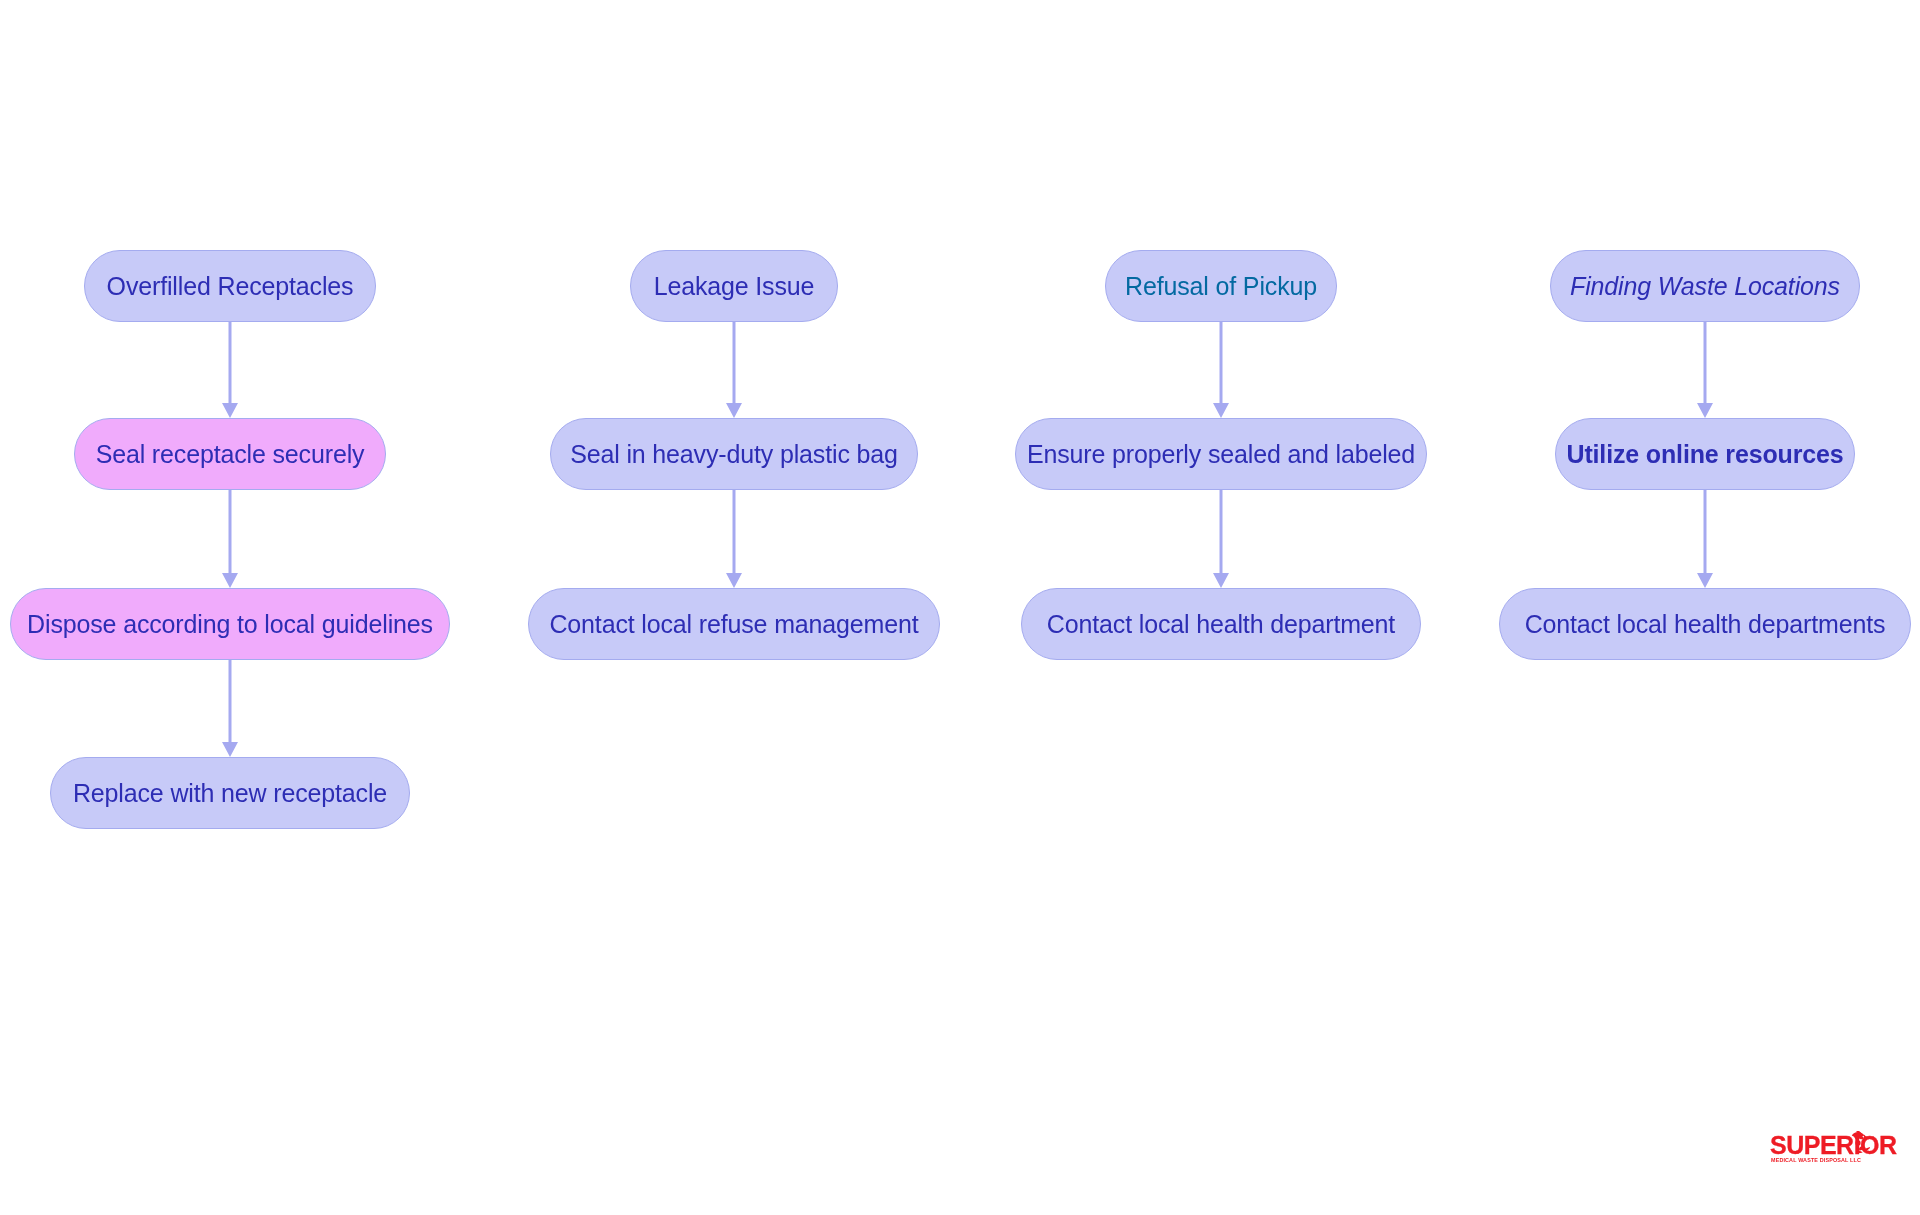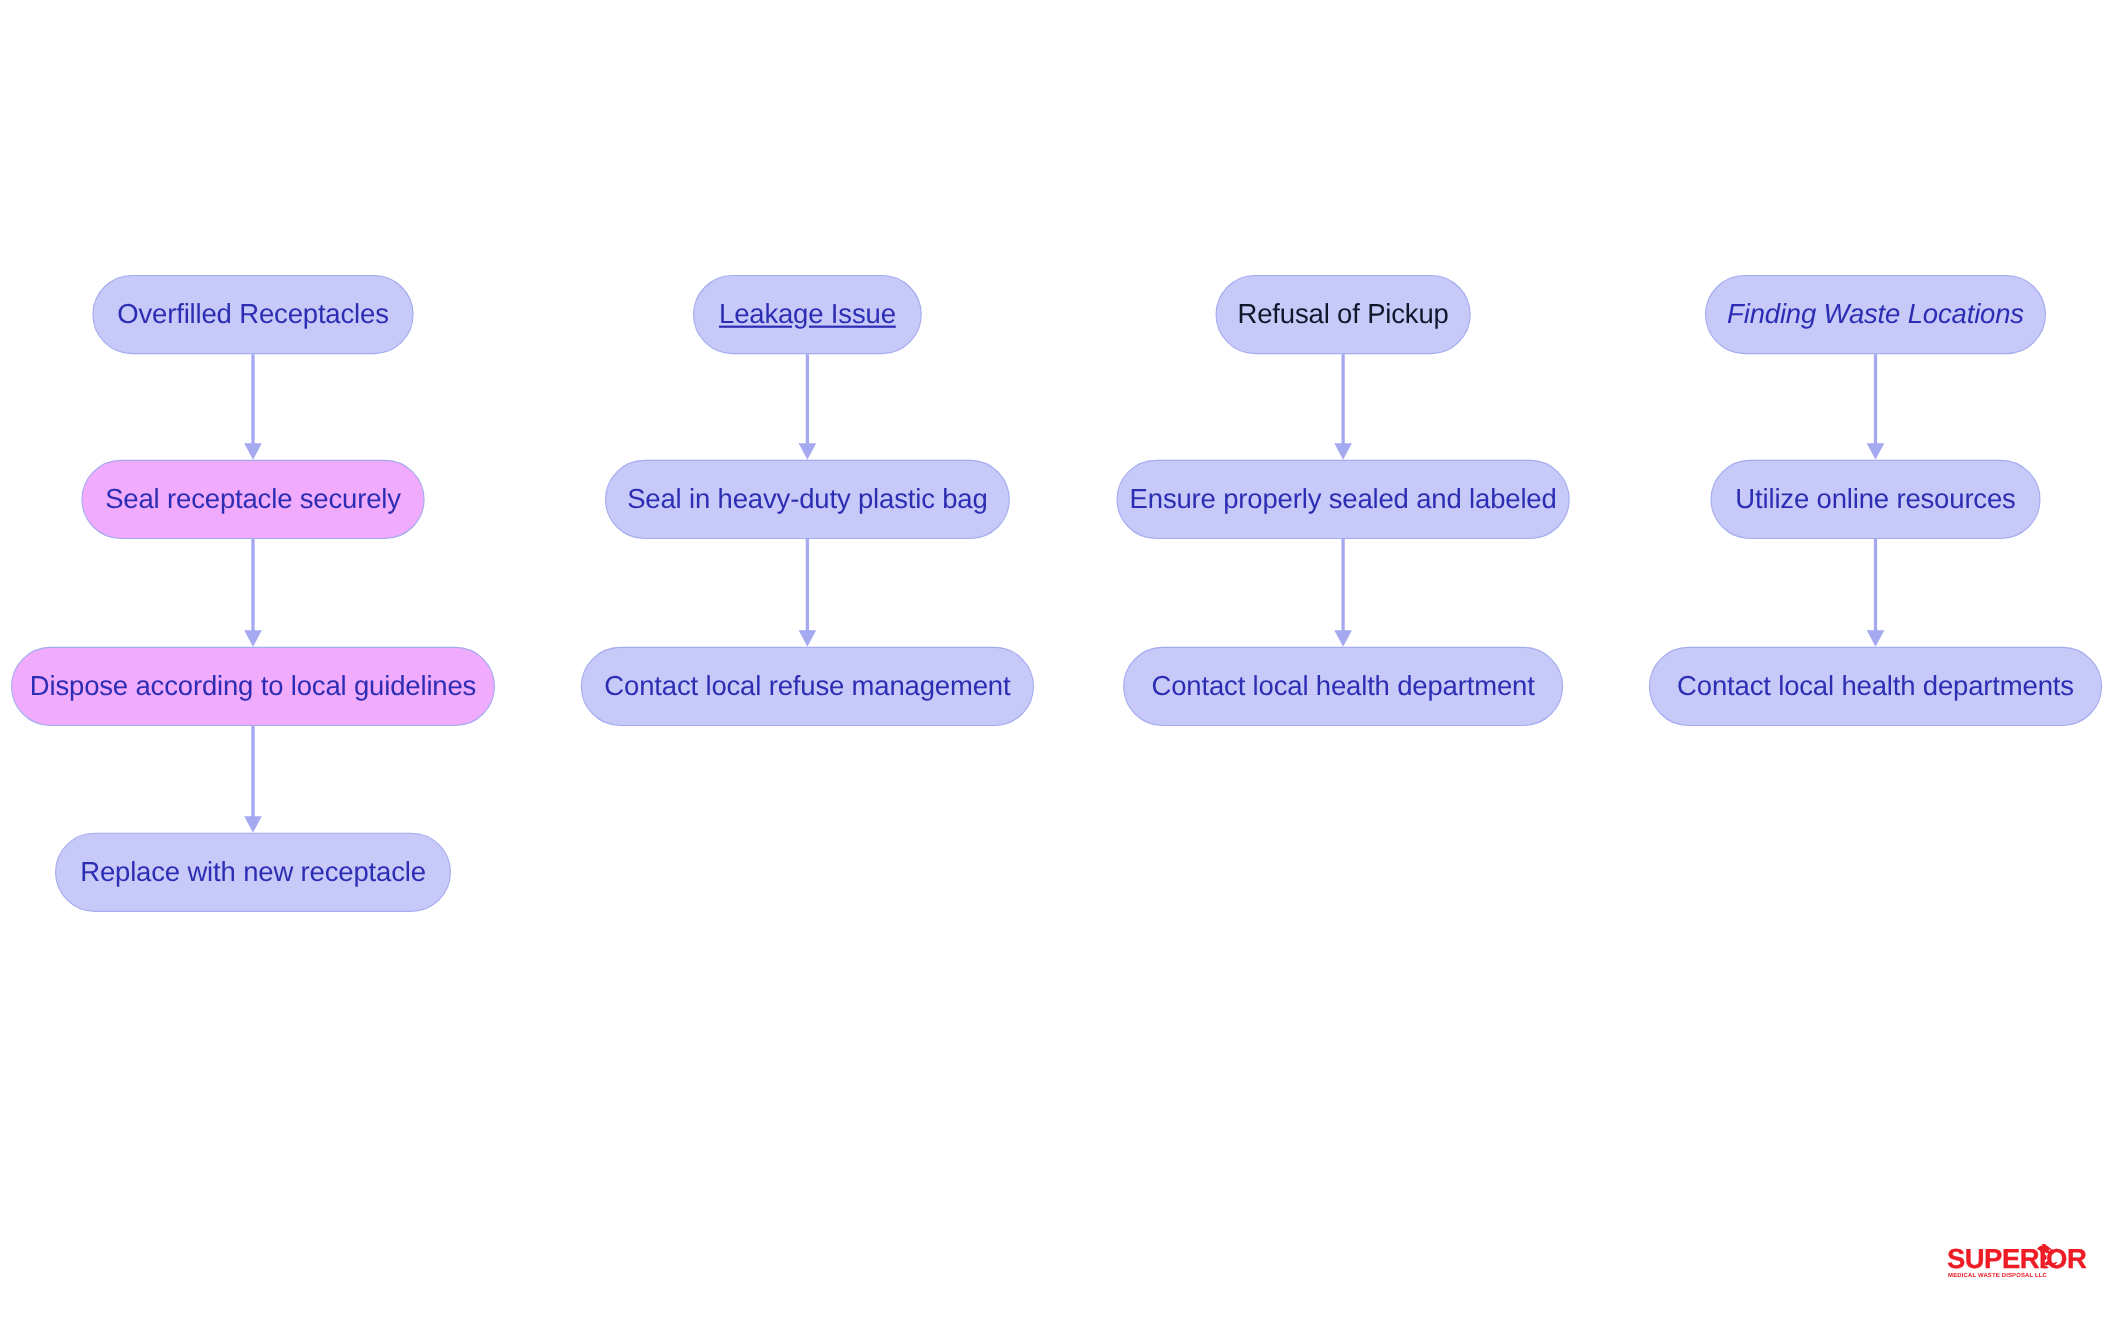--- a/index.html
+++ b/index.html
@@ -142,7 +142,7 @@
           <polygon points="5,83 21,83 13,98" fill="#a5a9f0"></polygon>
         </svg>
       </div>
-      <div class="node" style="top: 250px; width: 208px; background: rgb(199, 202, 248); border-color: rgb(164, 171, 239); color: rgb(45, 45, 180); text-decoration: underline;">Leakage Issue</div>
+      <div class="node" style="top: 250px; width: 208px; background: rgb(199, 202, 248); border-color: rgb(164, 171, 239); color: rgb(45, 45, 180);">Leakage Issue</div>
       <div class="node" style="top: 418px; width: 368px; background: rgb(199, 202, 248); border-color: rgb(164, 171, 239); color: rgb(45, 45, 180);">Seal in heavy-duty plastic bag</div>
       <div class="node" style="top: 588px; width: 412px; background: rgb(199, 202, 248); border-color: rgb(164, 171, 239); color: rgb(45, 45, 180);">Contact local refuse management</div>
     </div>

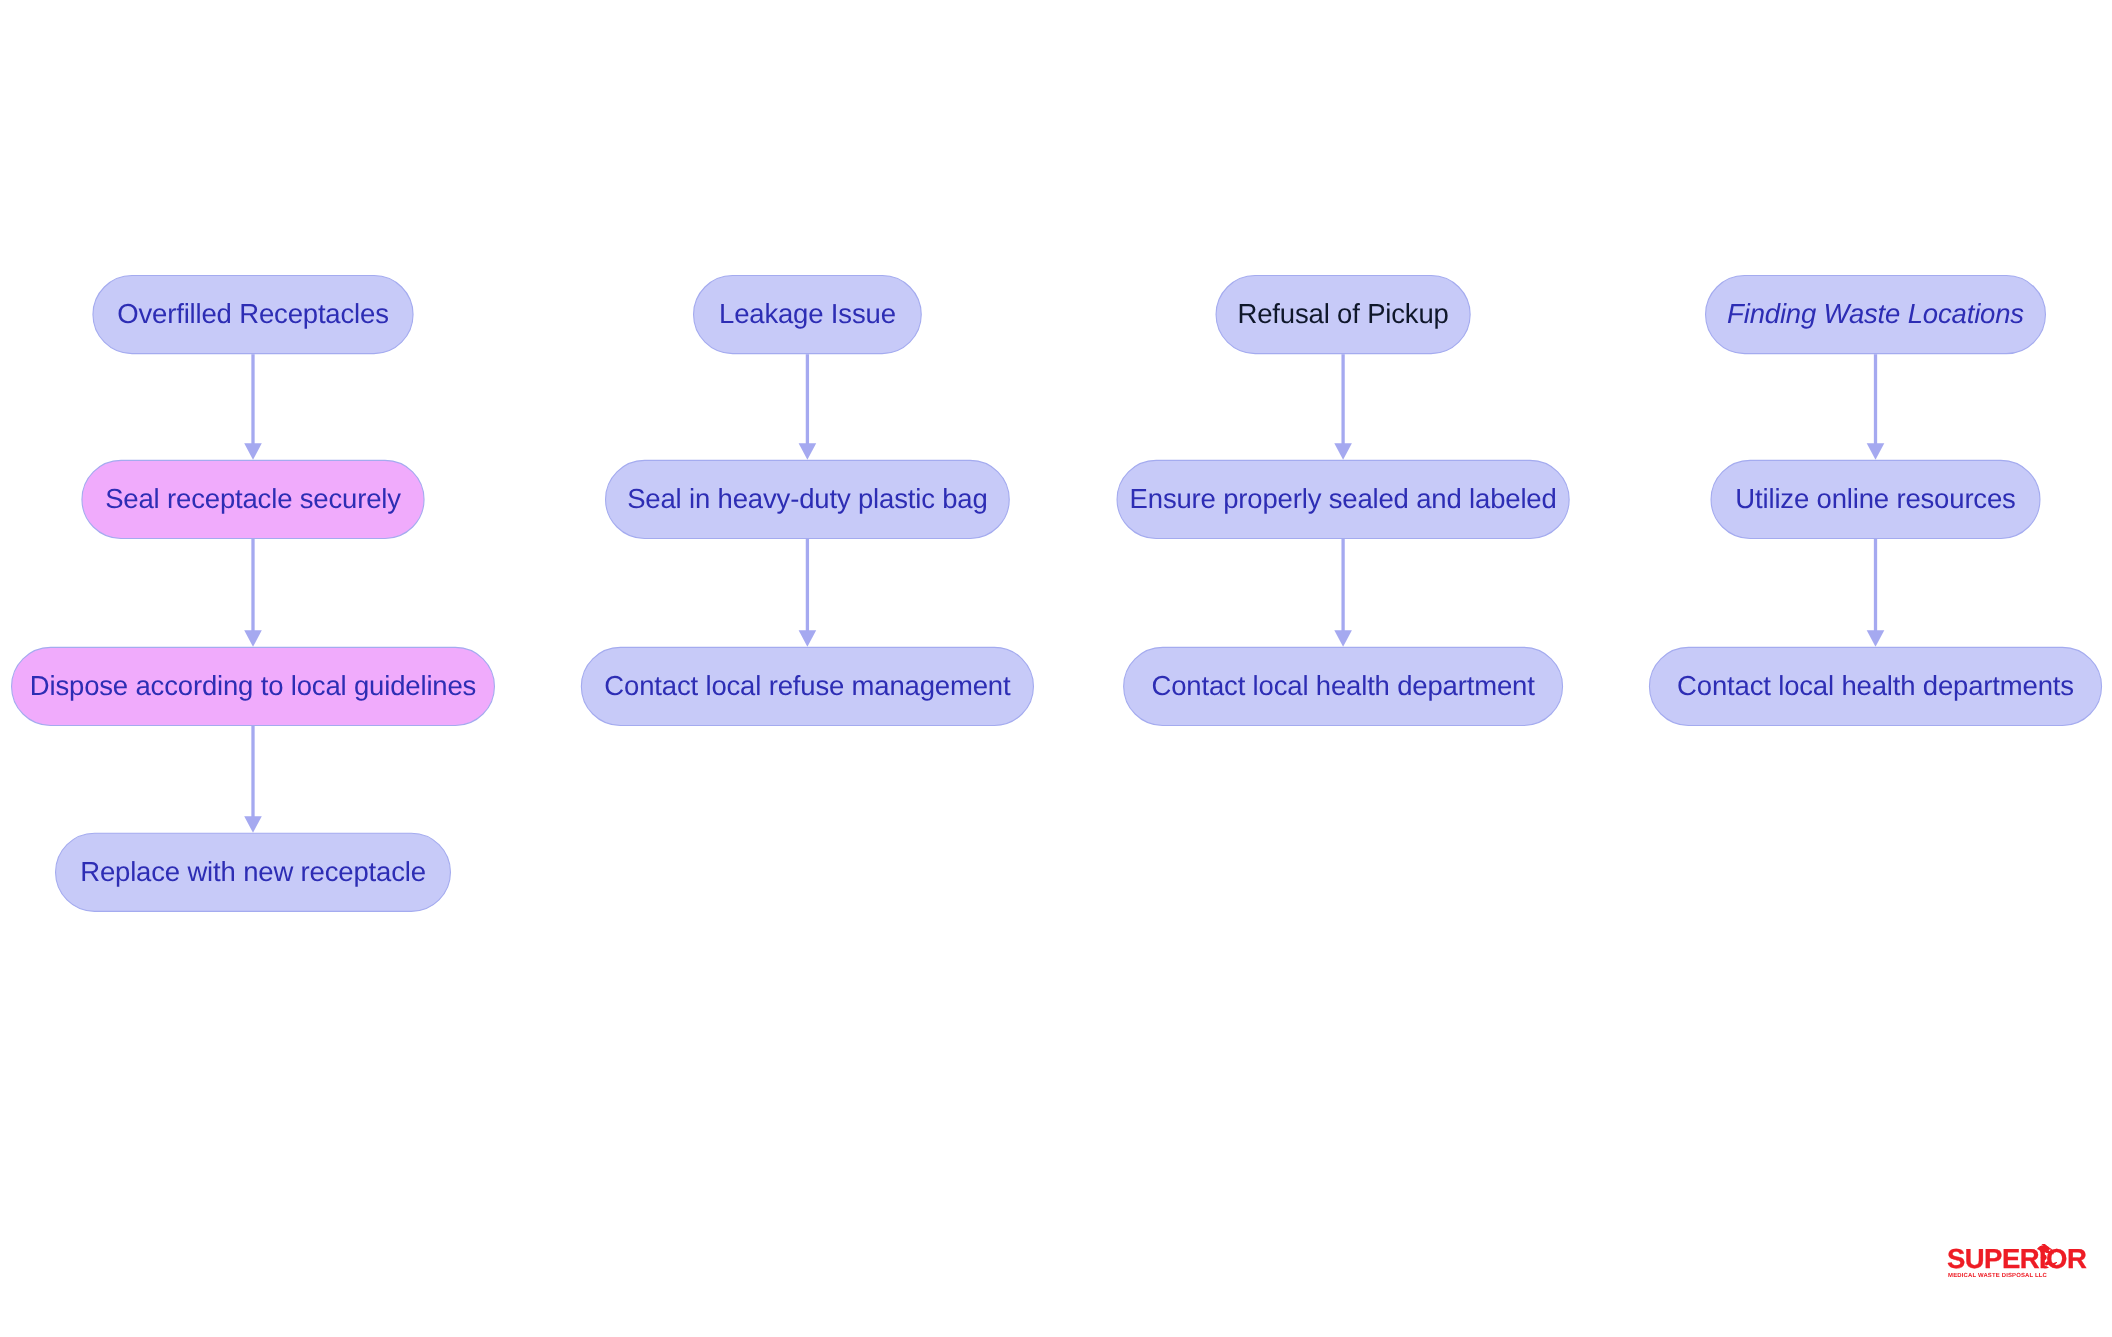--- a/index.html
+++ b/index.html
@@ -159,7 +159,7 @@
           <polygon points="5,83 21,83 13,98" fill="#a5a9f0"></polygon>
         </svg>
       </div>
-      <div class="node" style="top: 250px; width: 232px; background: rgb(199, 202, 248); border-color: rgb(164, 171, 239); color: #0f172a;">Refusal of Pickup</div>
+      <div class="node" style="top: 250px; width: 232px; background: rgb(199, 202, 248); border-color: rgb(164, 171, 239); color: #0369a1;">Refusal of Pickup</div>
       <div class="node" style="top: 418px; width: 412px; background: rgb(199, 202, 248); border-color: rgb(164, 171, 239); color: rgb(45, 45, 180);">Ensure properly sealed and labeled</div>
       <div class="node" style="top: 588px; width: 400px; background: rgb(199, 202, 248); border-color: rgb(164, 171, 239); color: rgb(45, 45, 180);">Contact local health department</div>
     </div>

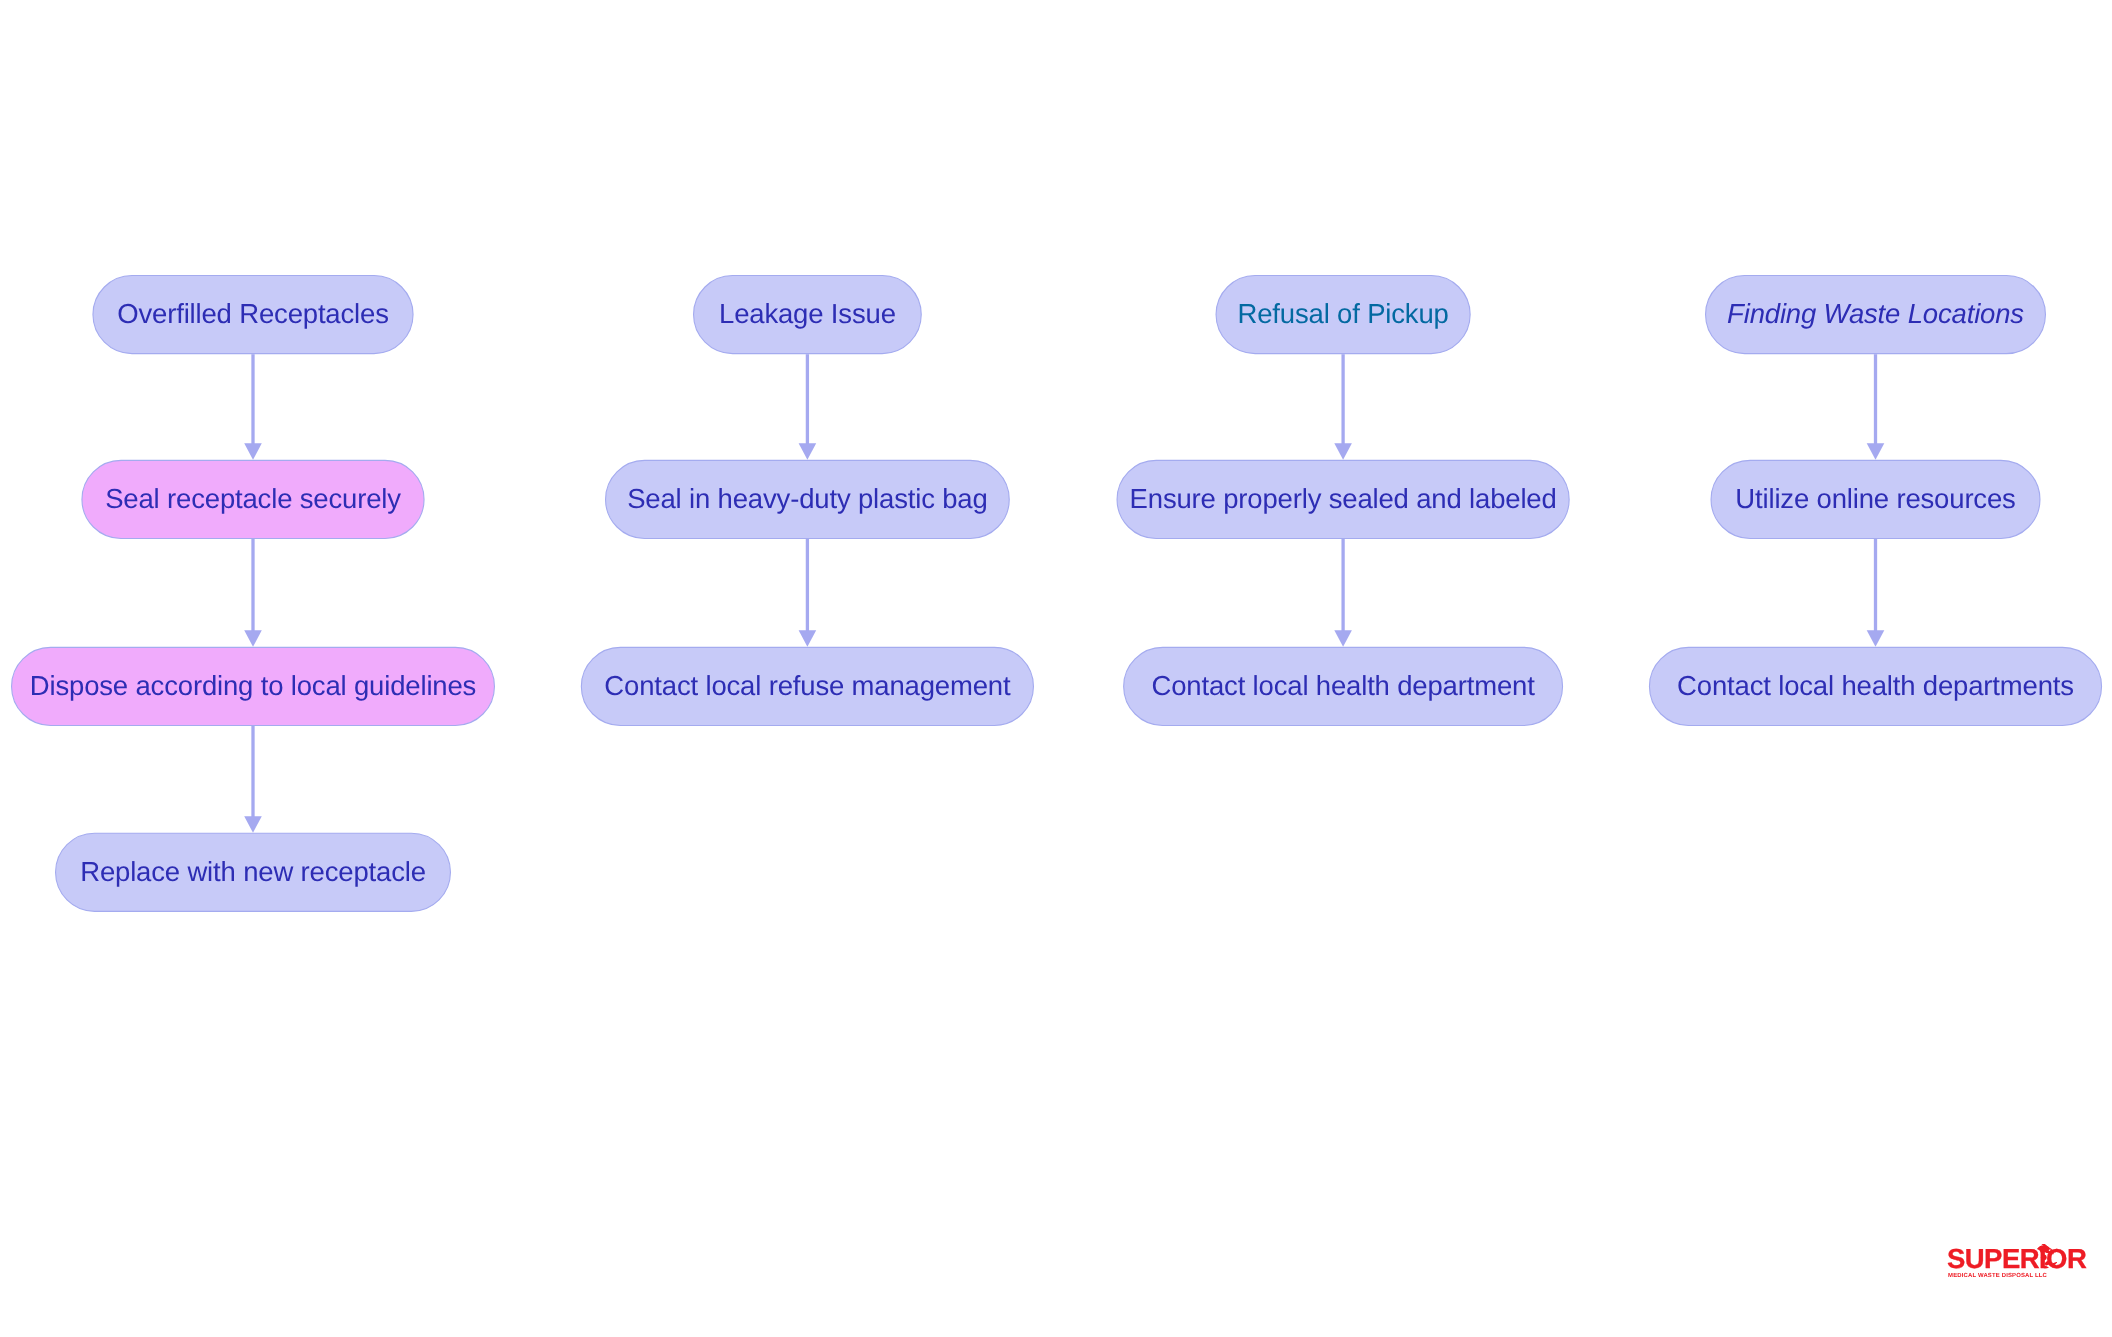--- a/index.html
+++ b/index.html
@@ -177,7 +177,7 @@
         </svg>
       </div>
       <div class="node" style="top: 250px; width: 310px; background: rgb(199, 202, 248); border-color: rgb(164, 171, 239); color: rgb(45, 45, 180); font-style: italic;">Finding Waste Locations</div>
-      <div class="node" style="top: 418px; width: 300px; background: rgb(199, 202, 248); border-color: rgb(164, 171, 239); color: rgb(45, 45, 180);">Utilize online resources</div>
+      <div class="node" style="top: 418px; width: 300px; background: rgb(199, 202, 248); border-color: rgb(164, 171, 239); color: rgb(45, 45, 180); font-weight: bold;">Utilize online resources</div>
       <div class="node" style="top: 588px; width: 412px; background: rgb(199, 202, 248); border-color: rgb(164, 171, 239); color: rgb(45, 45, 180); text-align: right;">Contact local health departments</div>
     </div>
   </div>

